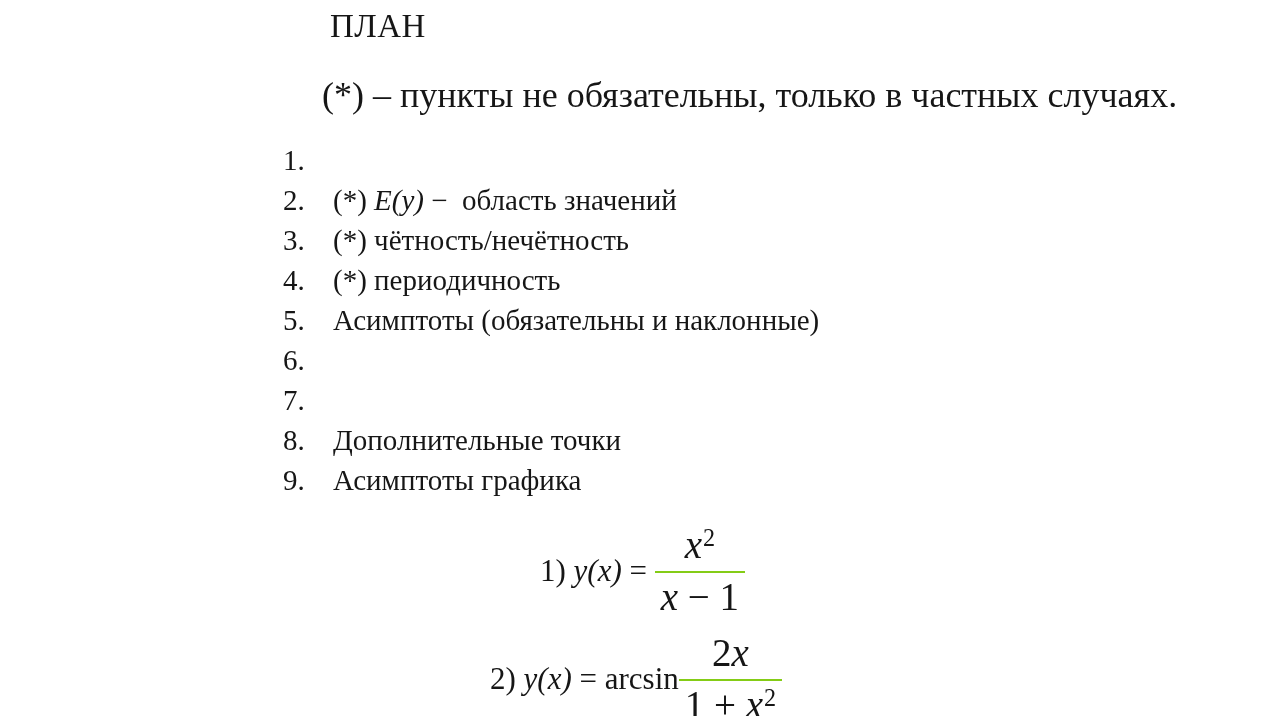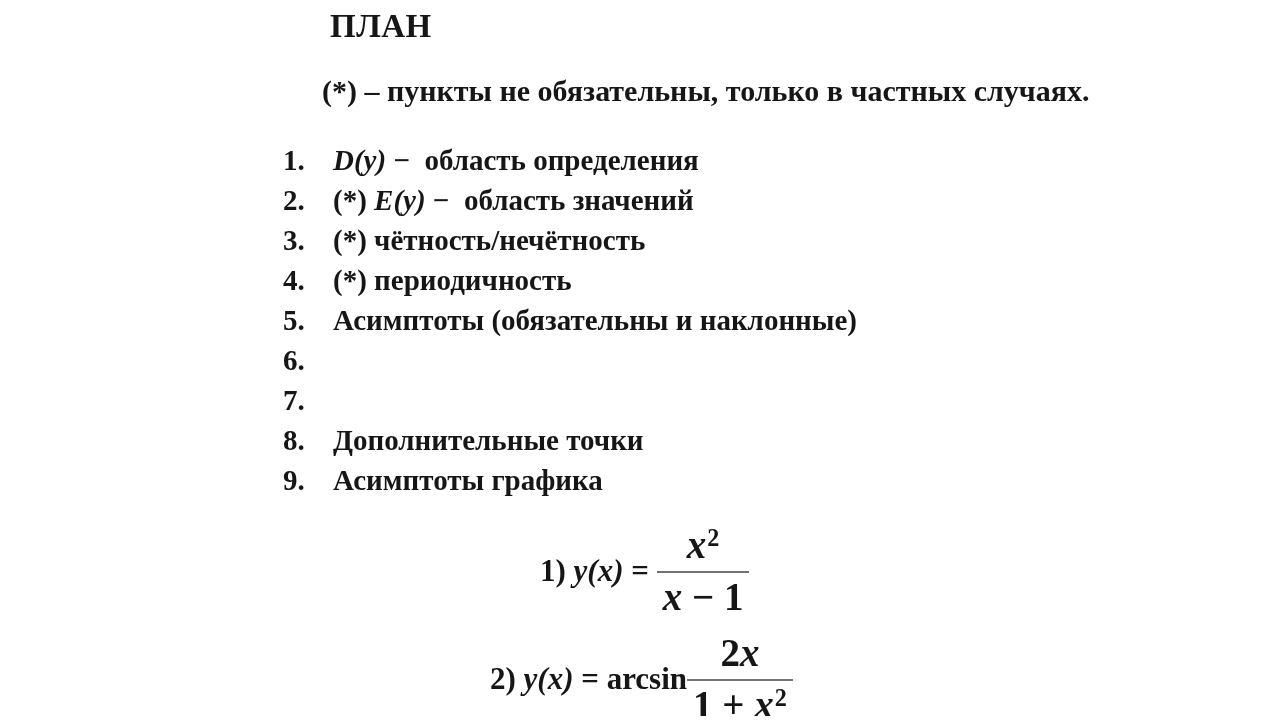--- a/index.html
+++ b/index.html
@@ -12,7 +12,6 @@
     overflow: hidden;
     font-family: "Liberation Serif", "DejaVu Serif", serif;
     color: #161616;
-    font-weight: bold;
   }
   .title {
     position: absolute;

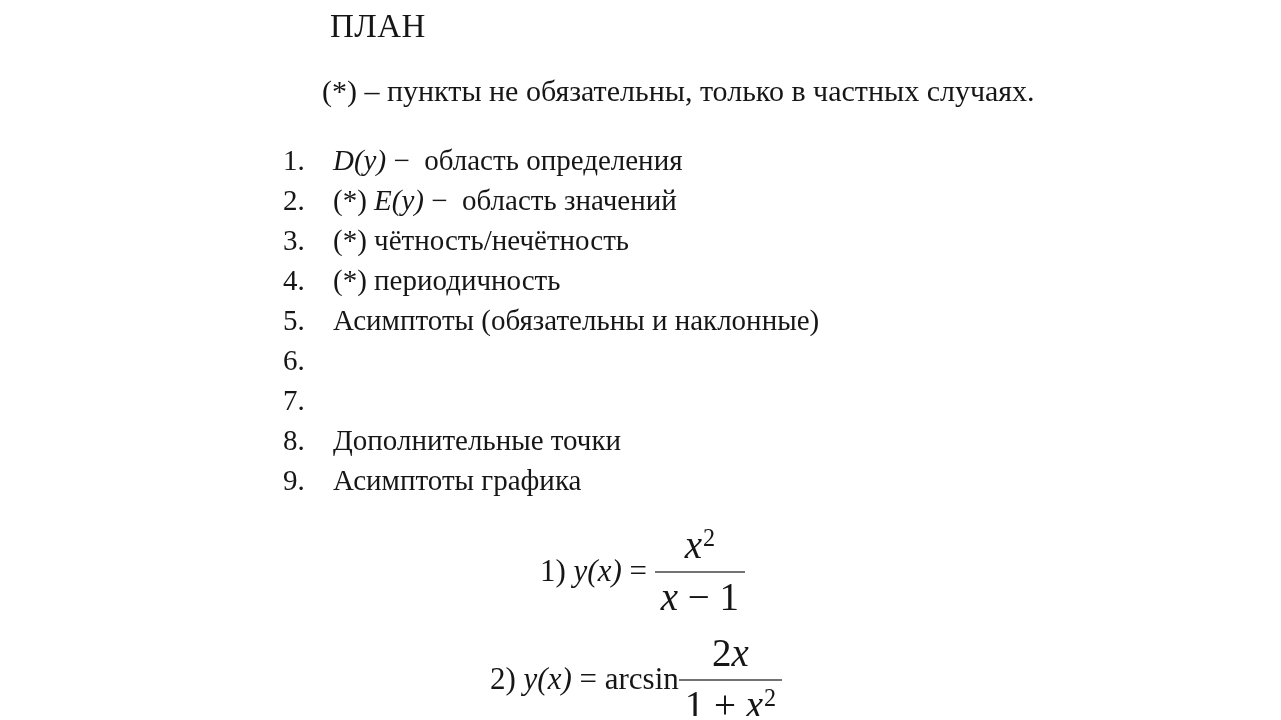--- a/index.html
+++ b/index.html
@@ -25,7 +25,7 @@
     position: absolute;
     left: 322px;
     top: 74px;
-    font-size: 30px;
+    font-size: 36px;
     white-space: pre;
   }
   .plan-list {

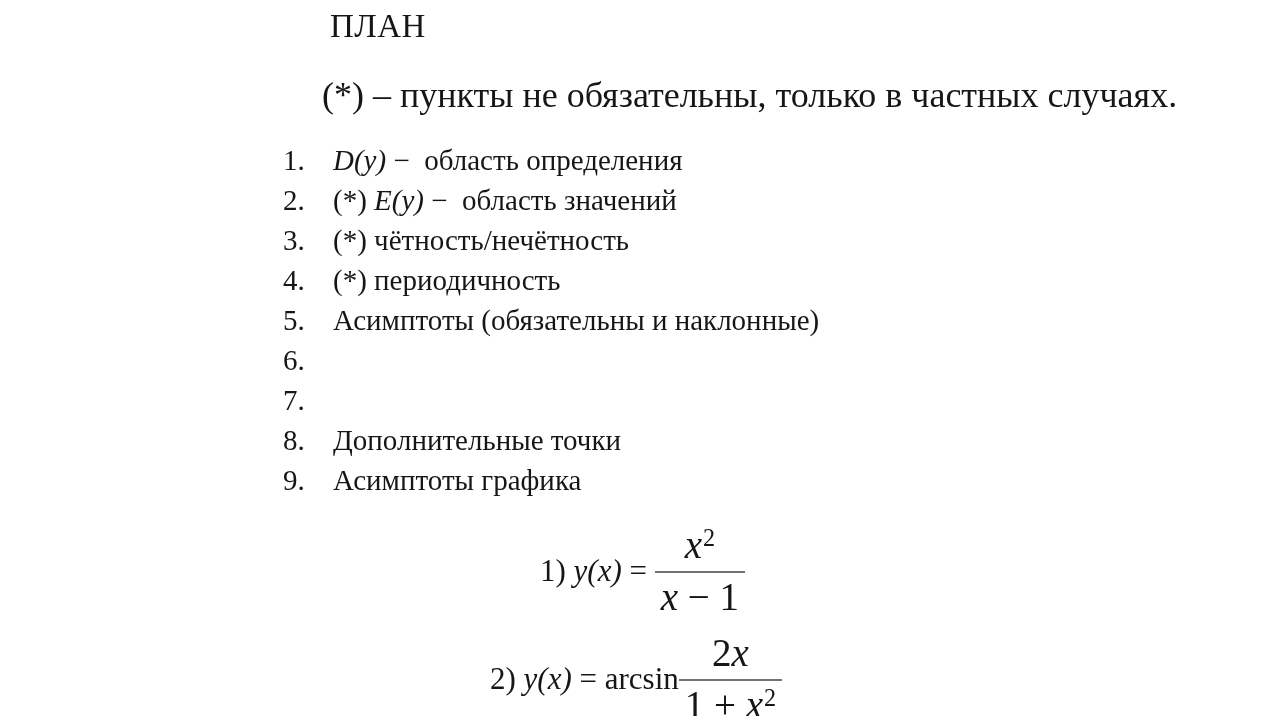--- a/index.html
+++ b/index.html
@@ -95,7 +95,6 @@
   <ol class="plan-list">
     <li>
       <span class="num">1.</span>
-      <span class="txt"><span class="pre"></span><span class="mi">D(y)</span><span class="post"> −  область определения</span></span>
     </li>
     <li>
       <span class="num">2.</span>

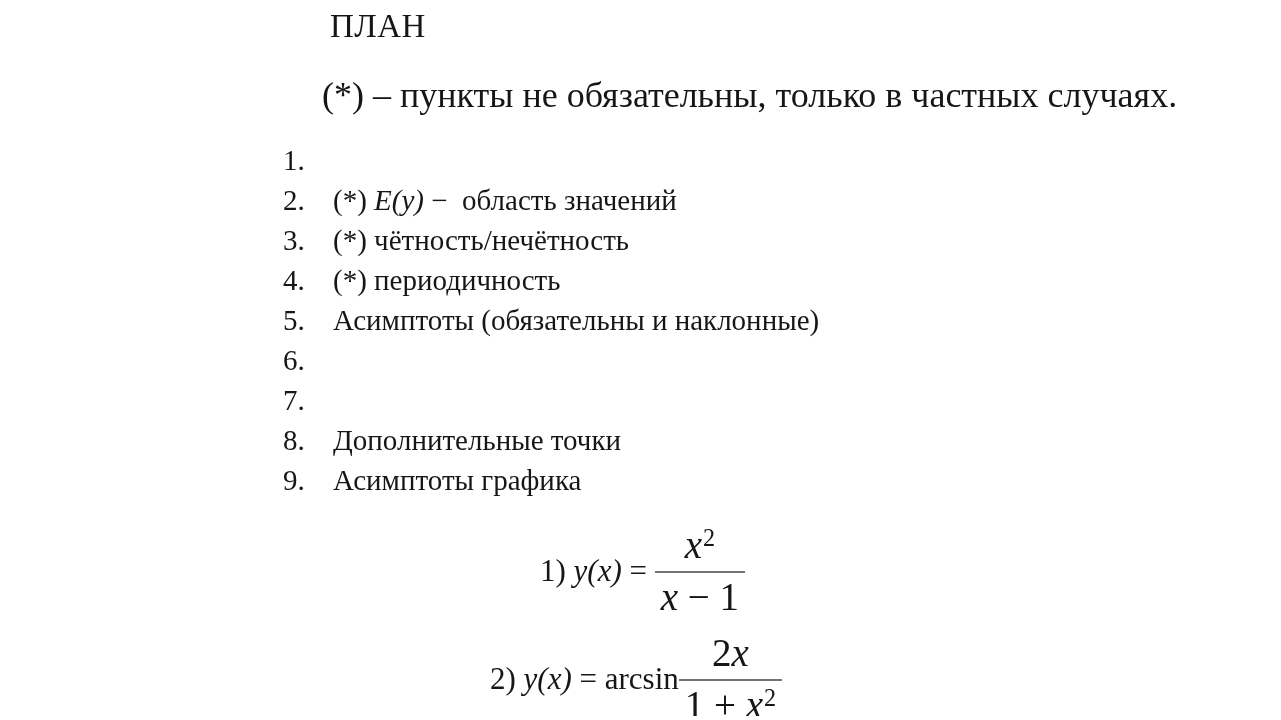--- a/index.html
+++ b/index.html
@@ -70,7 +70,7 @@
   }
   .frac .fnum { padding: 0 6px 2px 6px; }
   .frac .fden {
-    border-top: 2px solid #737373;
+    border-top: 2px solid #84cc16;
     padding: 1px 6px 0 6px;
   }
   .sup {

